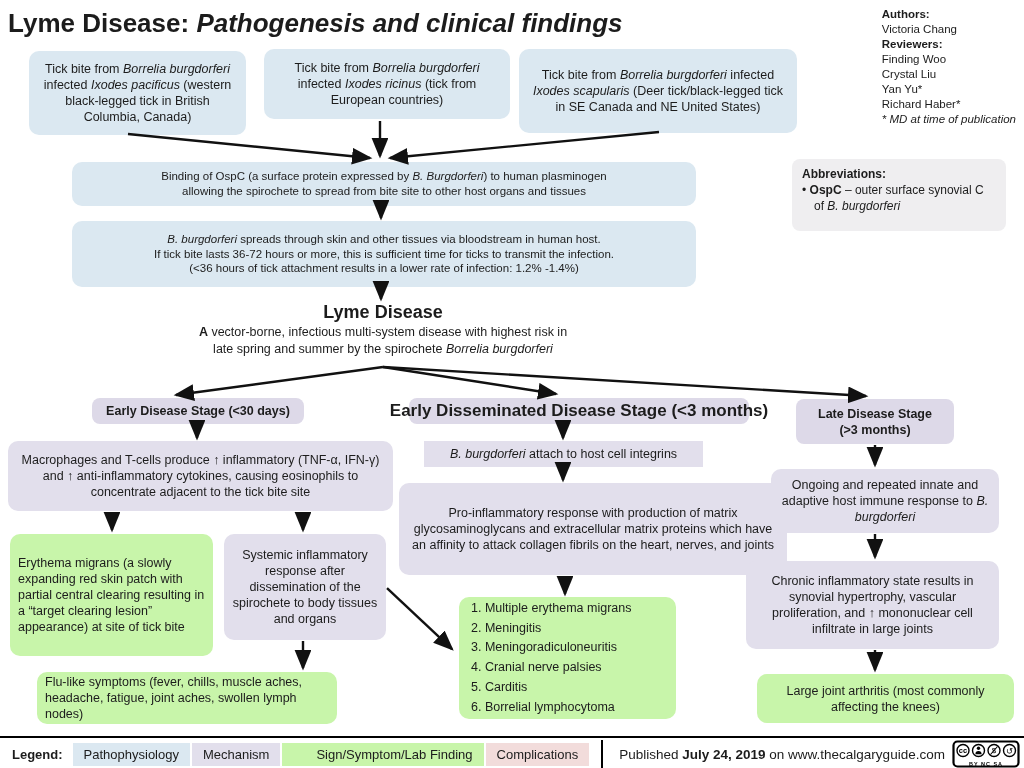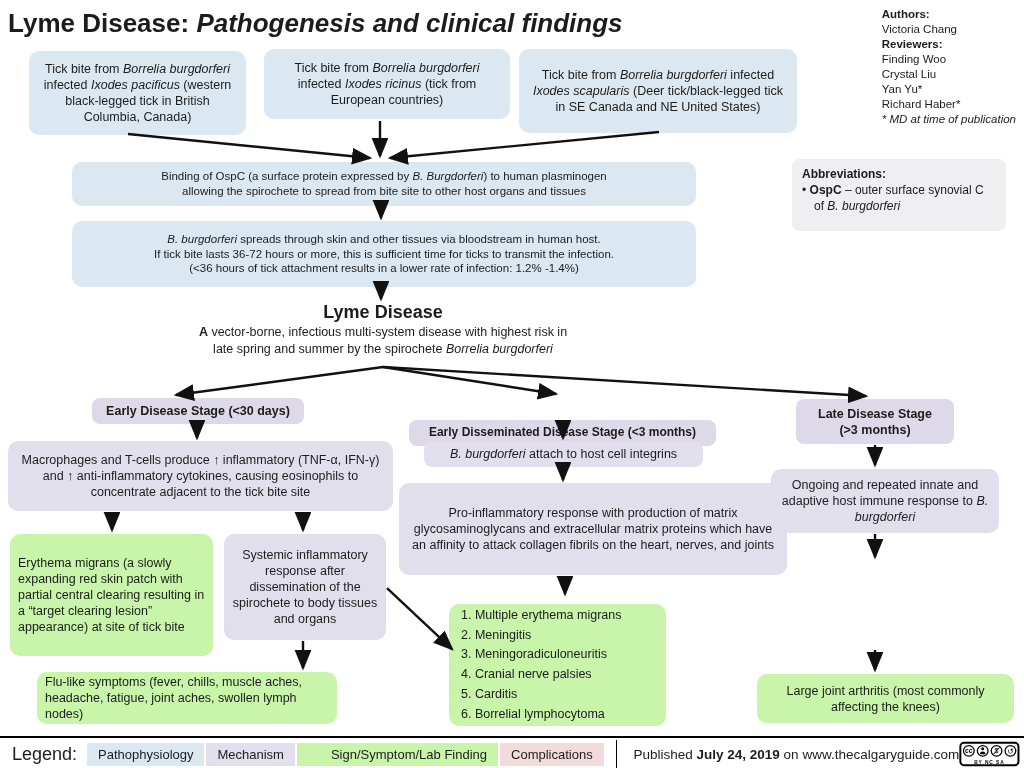--- a/index.html
+++ b/index.html
@@ -84,7 +84,7 @@
   <div class="node hdr" style="left:92px;top:398px;width:212px;height:26px;font-size:12.5px;white-space:nowrap;">
       <span>Early Disease Stage (&lt;30 days)</span>
     </div>
-  <div class="node hdr" style="left:409px;top:420px;width:307px;height:26px;font-size:12px;white-space:nowrap;padding:4px 2px;">
+  <div class="node hdr" style="left:409px;top:398px;width:340px;height:26px;font-size:17px;white-space:nowrap;padding:4px 2px;">
       <span>Early Disseminated Disease Stage (&lt;3 months)</span>
     </div>
   <div class="node hdr" style="left:796px;top:399px;width:158px;height:45px;font-size:12.5px;align-items:center;">

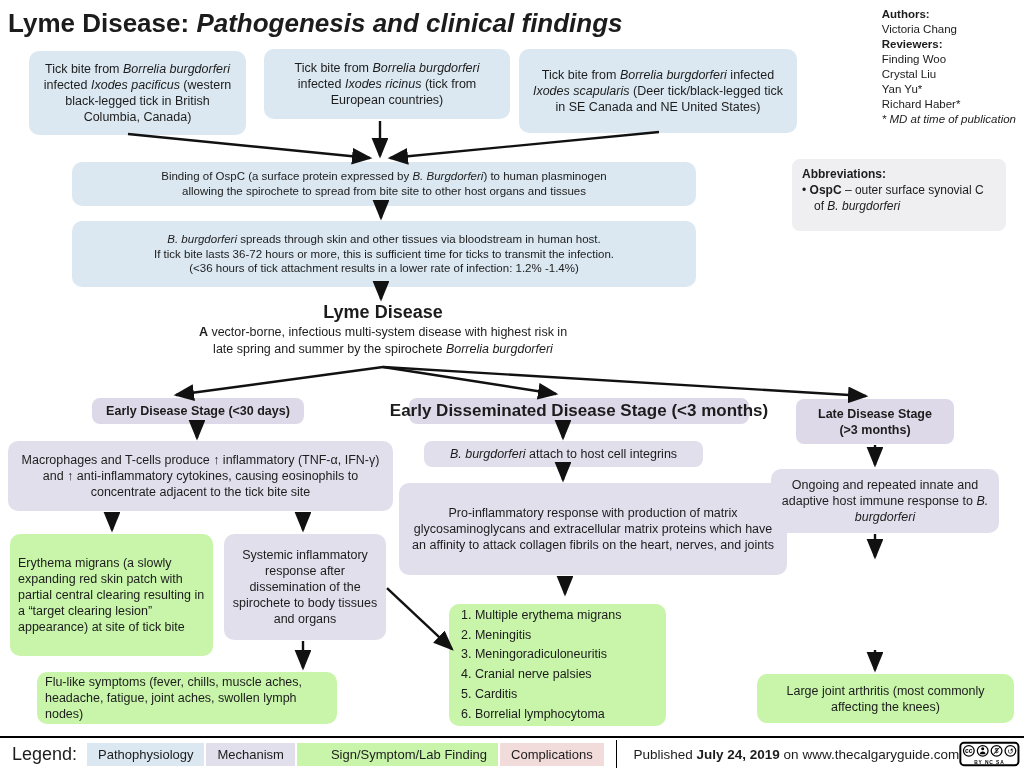--- a/index.html
+++ b/index.html
@@ -104,7 +104,7 @@
       <span>Flu-like symptoms (fever, chills, muscle aches, headache, fatigue, joint aches, swollen lymph nodes)</span>
     </div>
 
-  <div class="node mech" style="left:424px;top:441px;width:279px;height:26px;font-size:12.5px;white-space:nowrap;border-radius:8px;">
+  <div class="node mech" style="left:424px;top:441px;width:279px;height:26px;font-size:12.5px;white-space:nowrap;border-radius:0;">
       <span><span class="i">B. burgdorferi</span><span> attach to host cell integrins</span></span>
     </div>
   <div class="node mech f125" style="left:399px;top:483px;width:388px;height:92px;">

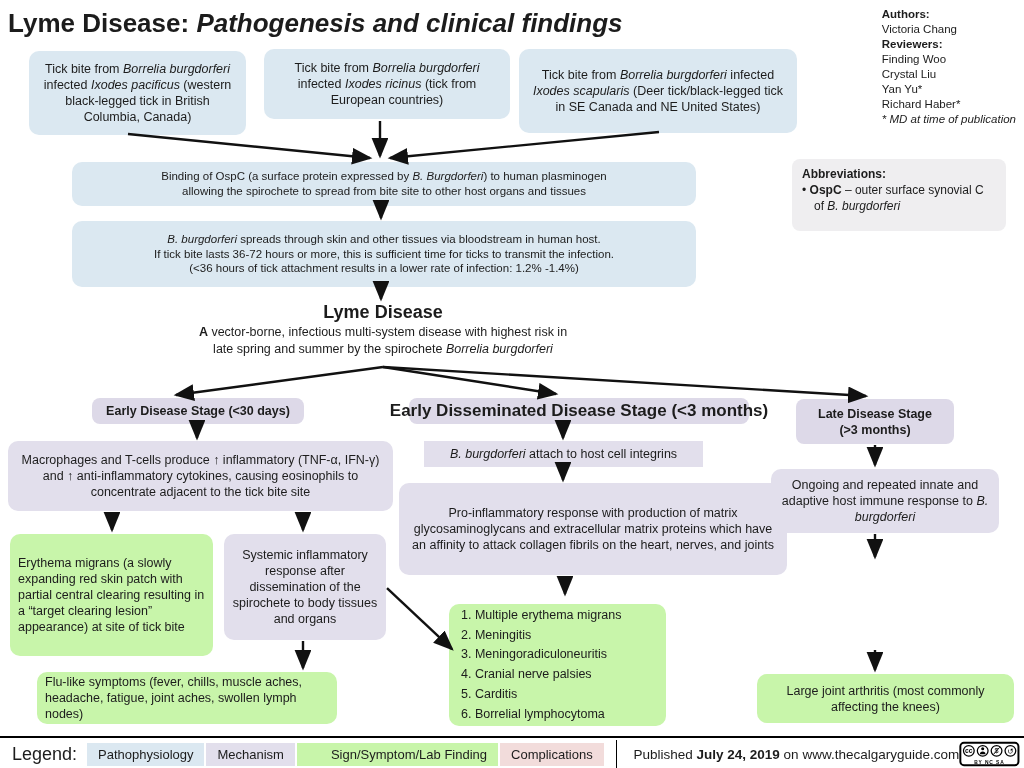--- a/index.html
+++ b/index.html
@@ -124,6 +124,9 @@
   <div class="node mech f125" style="left:771px;top:469px;width:228px;height:64px;">
       <span><span>Ongoing and repeated innate and adaptive host immune response to </span><span class="i">B. burgdorferi</span></span>
     </div>
+  <div class="node mech f125" style="left:746px;top:561px;width:253px;height:88px;">
+      <span>Chronic inflammatory state results in synovial hypertrophy, vascular proliferation, and ↑ mononuclear cell infiltrate in large joints</span>
+    </div>
   <div class="node sign f125" style="left:757px;top:674px;width:257px;height:49px;">
       <span>Large joint arthritis (most commonly affecting the knees)</span>
     </div>

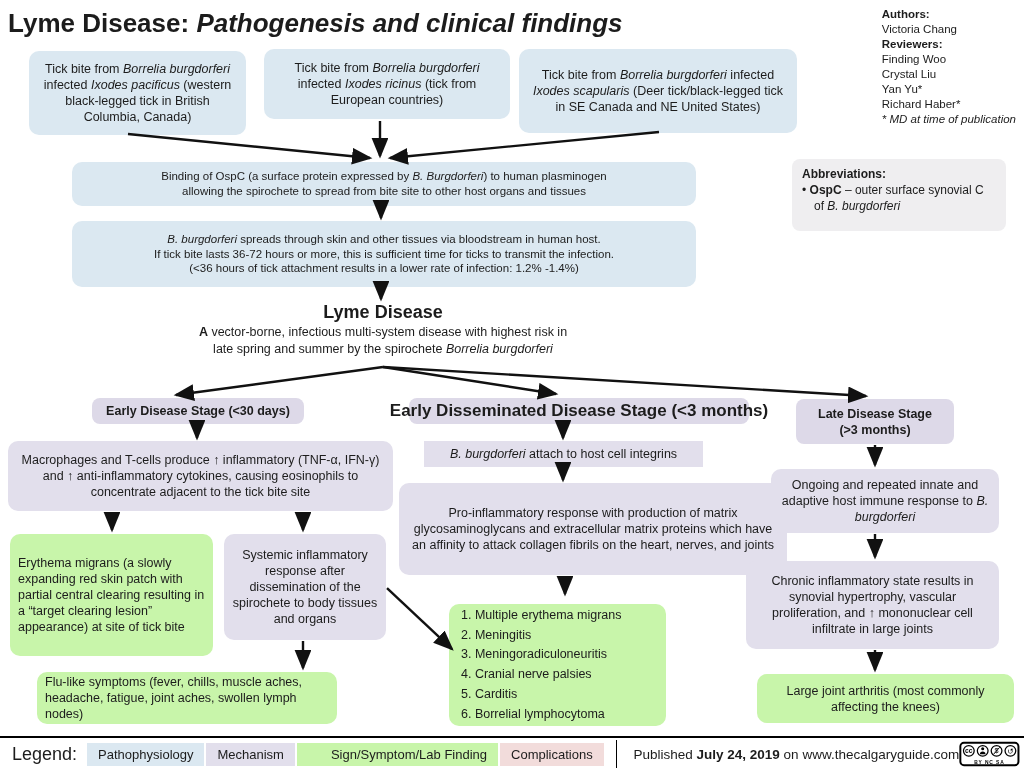--- a/index.html
+++ b/index.html
@@ -110,7 +110,7 @@
   <div class="node mech f125" style="left:399px;top:483px;width:388px;height:92px;">
       <span>Pro-inflammatory response with production of matrix glycosaminoglycans and extracellular matrix proteins which have an affinity to attack collagen fibrils on the heart, nerves, and joints</span>
     </div>
-  <div class="node sign left" style="left:449px;top:597px;width:217px;height:122px;padding:6px 12px;margin-top:7px;">
+  <div class="node sign left" style="left:459px;top:597px;width:217px;height:122px;padding:6px 12px;">
     <div>
       <div class="list-line">1. Multiple erythema migrans</div>
       <div class="list-line">2. Meningitis</div>

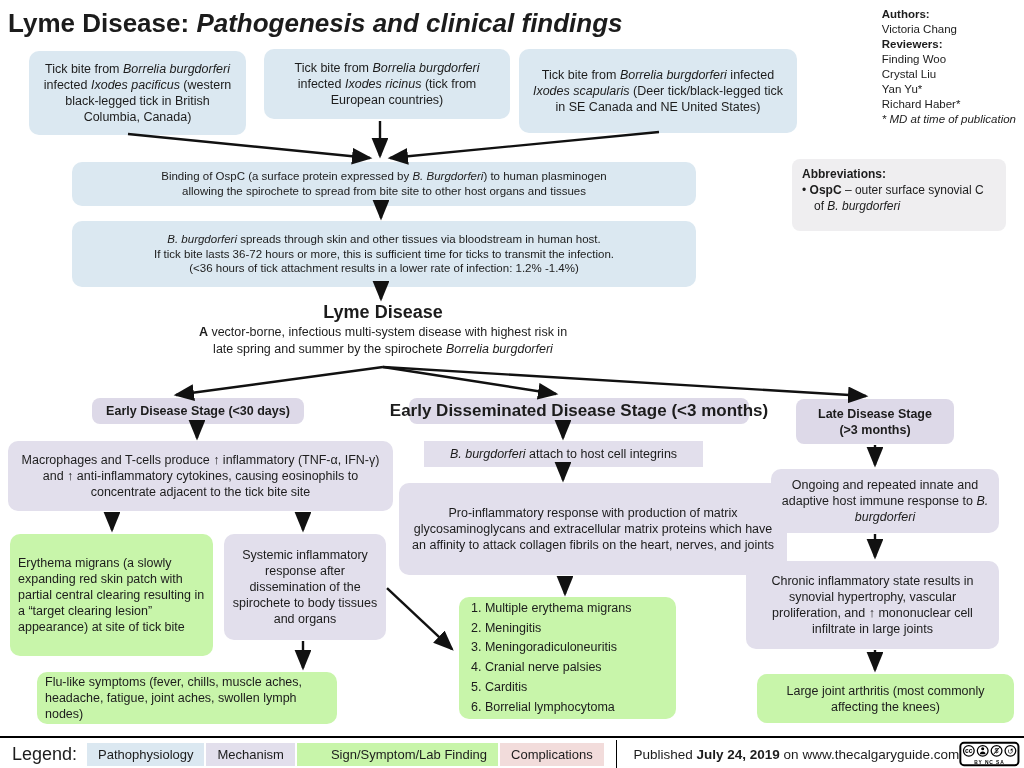--- a/index.html
+++ b/index.html
@@ -28,7 +28,7 @@
   .list-line{font-size:12.5px;line-height:1.58;}
   #footer{position:absolute;left:0;right:0;top:736px;height:32px;border-top:2px solid #000;
           display:flex;align-items:center;padding-left:12px;}
-  .legend-label{font-weight:normal;font-size:18px;margin-right:10px;}
+  .legend-label{font-weight:bold;font-size:13px;margin-right:10px;}
   .swatch{font-size:13px;padding:4px 11px;margin-right:2px;white-space:nowrap;}
   #divider{width:2px;height:28px;background:#000;margin-left:10px;}
   #published{font-size:13.5px;margin-left:16px;white-space:nowrap;}

